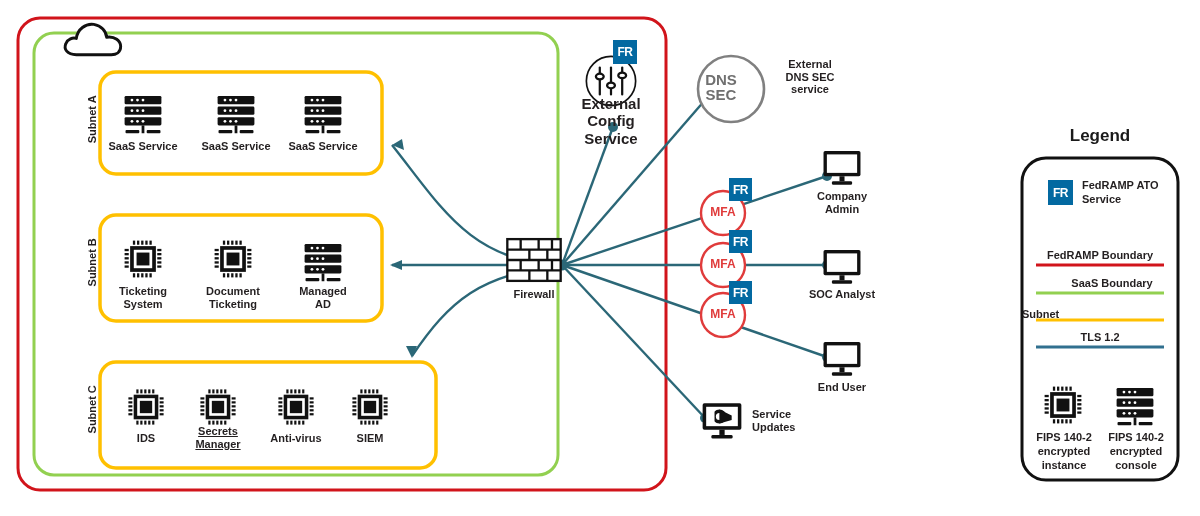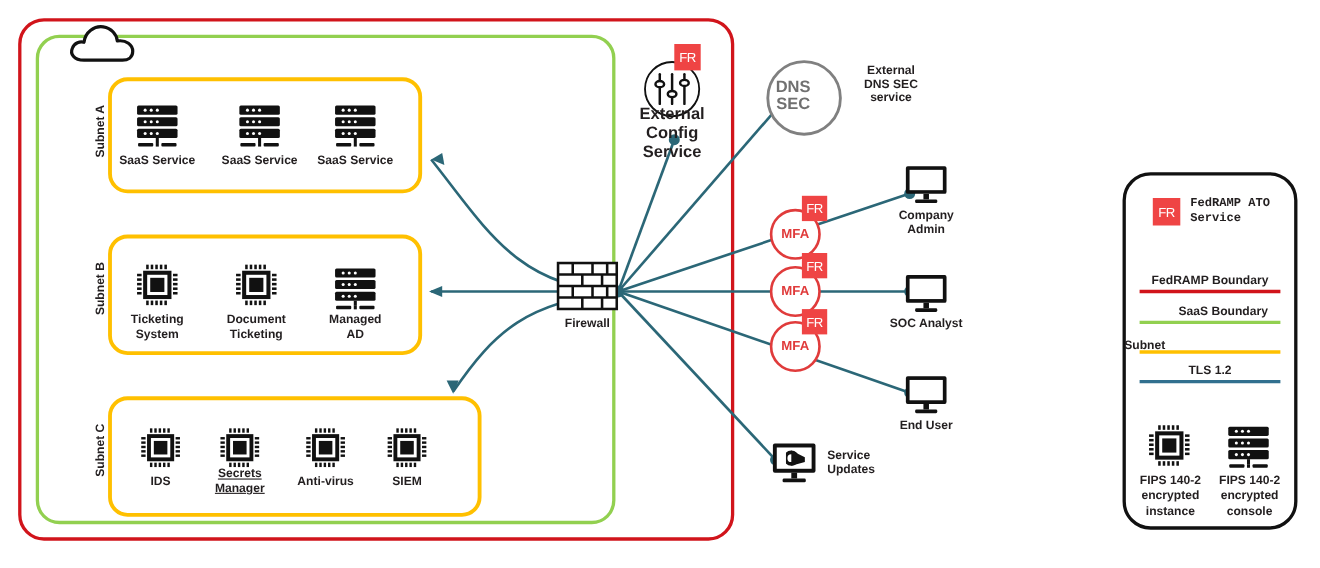--- a/index.html
+++ b/index.html
@@ -16,9 +16,9 @@
   .lbl{position:absolute;text-align:center;line-height:1.15;font-weight:bold;color:#231f20;}
   .rot{transform:rotate(-90deg);transform-origin:center center;white-space:nowrap;}
   .fr-badge{
-    position:absolute;background:#ef4444;color:#fff;
+    position:absolute;background:#0369a1;color:#fff;
     display:flex;align-items:center;justify-content:center;
-    font-weight:normal;letter-spacing:-0.5px;
+    font-weight:bold;letter-spacing:-0.5px;
   }
   .legend-title{position:absolute;font-weight:bold;text-align:center;}
   .legend-text{position:absolute;font-weight:bold;color:#231f20;line-height:1.25;}

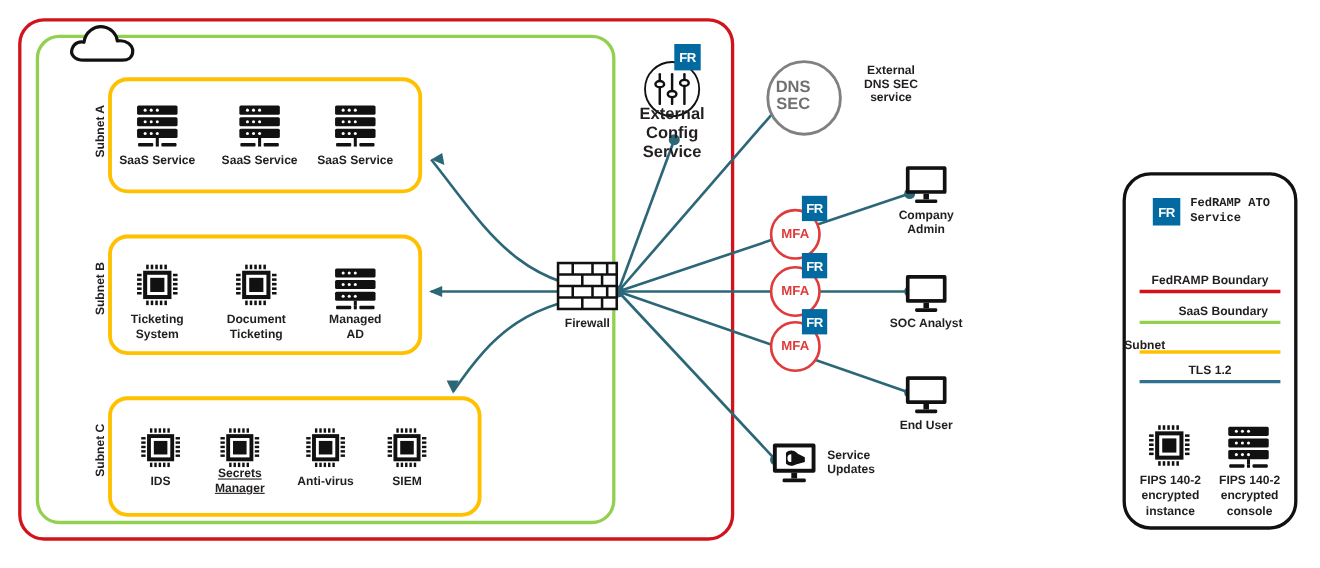--- a/index.html
+++ b/index.html
@@ -312,6 +312,7 @@
     <div>Updates</div>
   </div>
 
+  <div class="legend-title" style="left:1022px;top:126px;width:156px;font-size:17px;">Legend</div>
 
   <div class="fr-badge" style="left:1048px;top:180px;width:25px;height:25px;font-size:12px;">FR</div>
   <div class="legend-text" style="left:1082px;top:179px;width:96px;font-size:11px;text-align:left;font-family:Liberation Mono, monospace;">

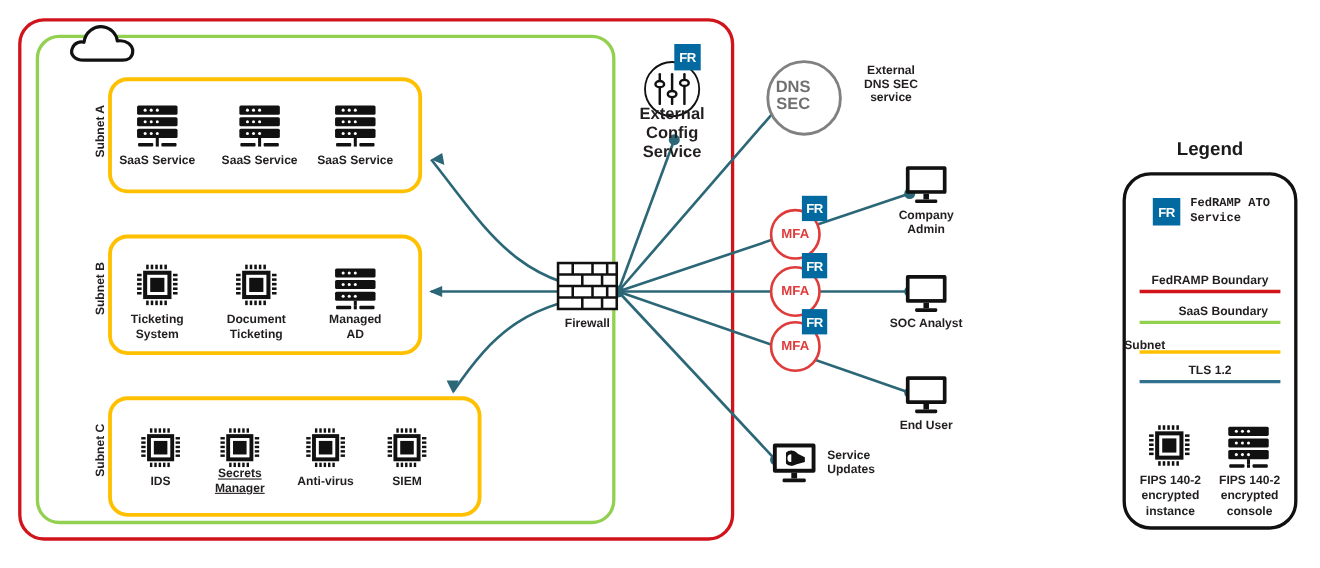--- a/index.html
+++ b/index.html
@@ -315,7 +315,7 @@
   <div class="legend-title" style="left:1022px;top:126px;width:156px;font-size:17px;">Legend</div>
 
   <div class="fr-badge" style="left:1048px;top:180px;width:25px;height:25px;font-size:12px;">FR</div>
-  <div class="legend-text" style="left:1082px;top:179px;width:96px;font-size:11px;text-align:left;font-family:Liberation Mono, monospace;">
+  <div class="legend-text" style="left:1082px;top:179px;width:96px;font-size:11px;text-align:left;">
     <div>FedRAMP ATO</div>
     <div>Service</div>
   </div>

